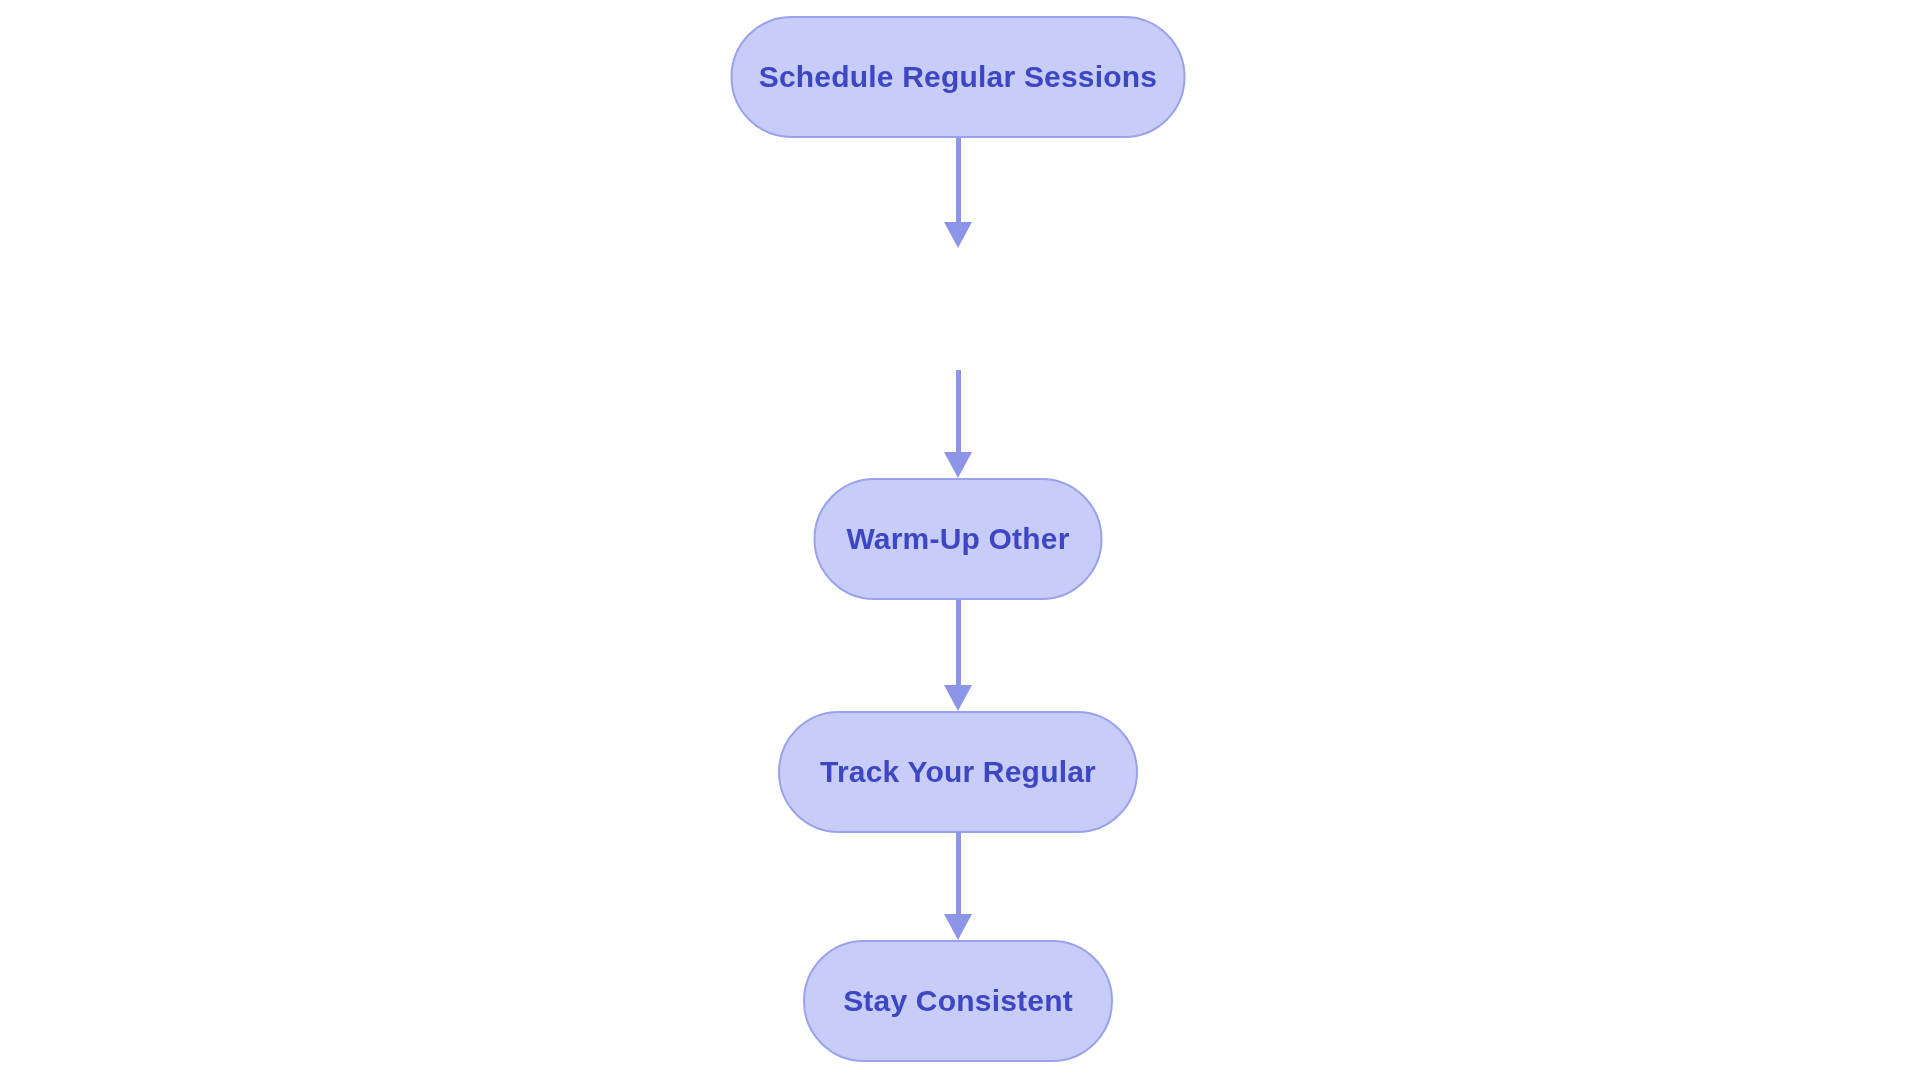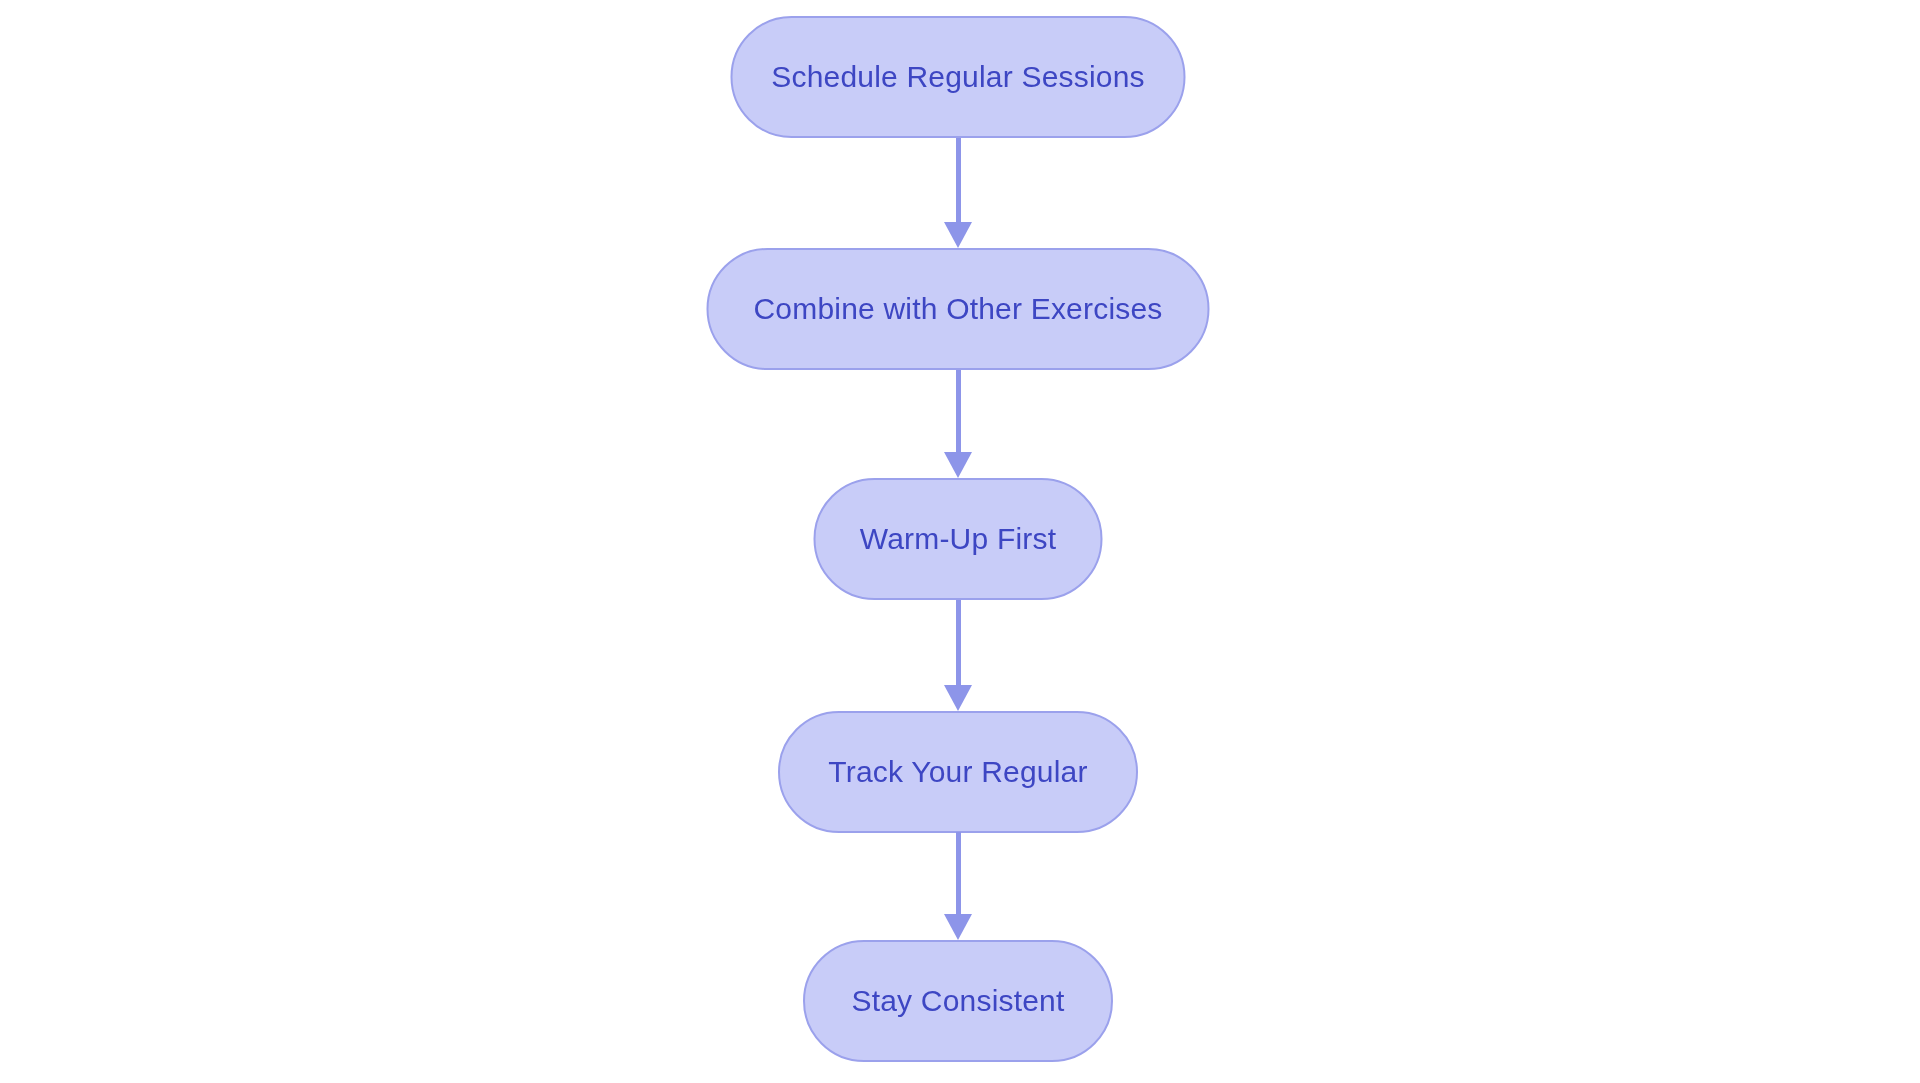--- a/index.html
+++ b/index.html
@@ -32,7 +32,7 @@
   .node-label {
     color: var(--text, #3d46c3);
     font-size: 30px;
-    font-weight: 400;
+    font-weight: 700;
     letter-spacing: 0.2px;
   }
   .n1 { top: 16px;  width: 455px; }

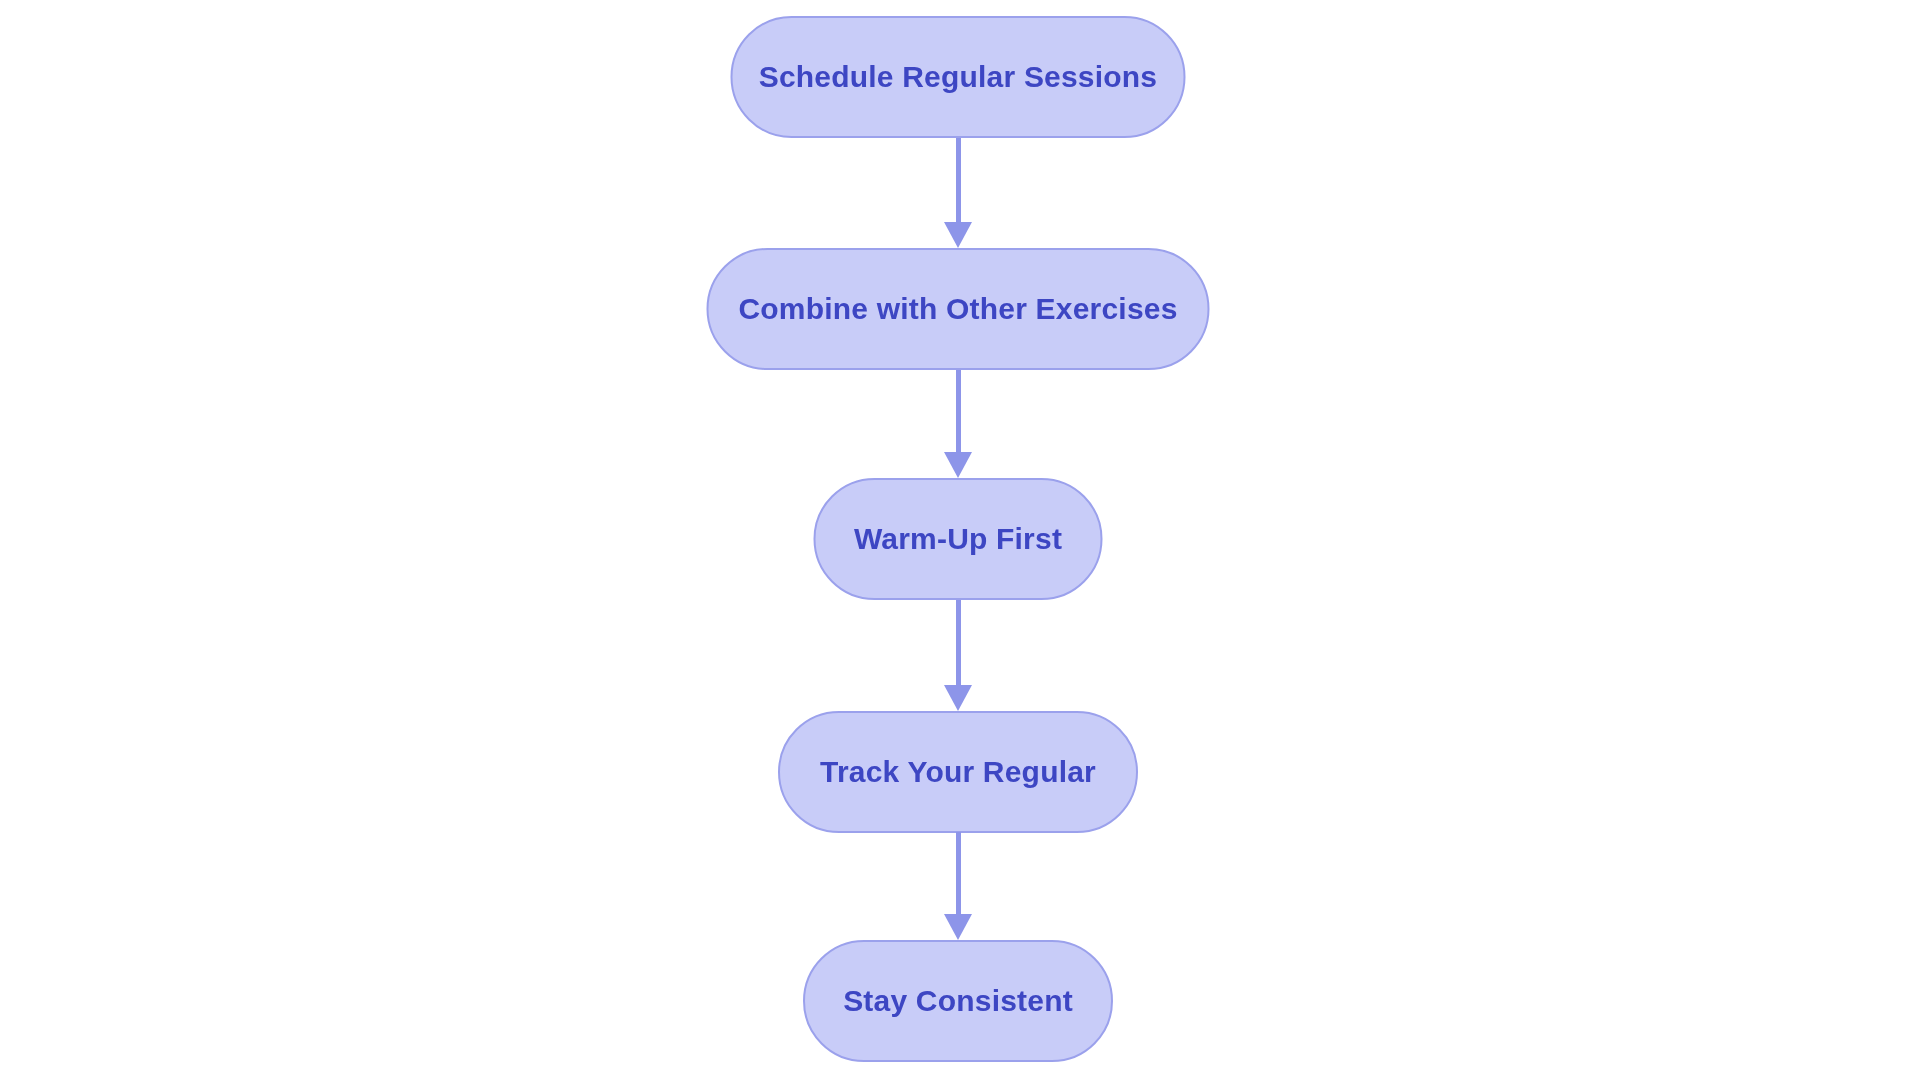--- a/index.html
+++ b/index.html
@@ -81,9 +81,6 @@
     <div class="arrow-head"></div>
   </div>
 
-  <div class="node n2">
-    <span class="node-label">Combine with Other Exercises</span>
-  </div>
 
   <div class="arrow a2">
     <div class="arrow-line"></div>

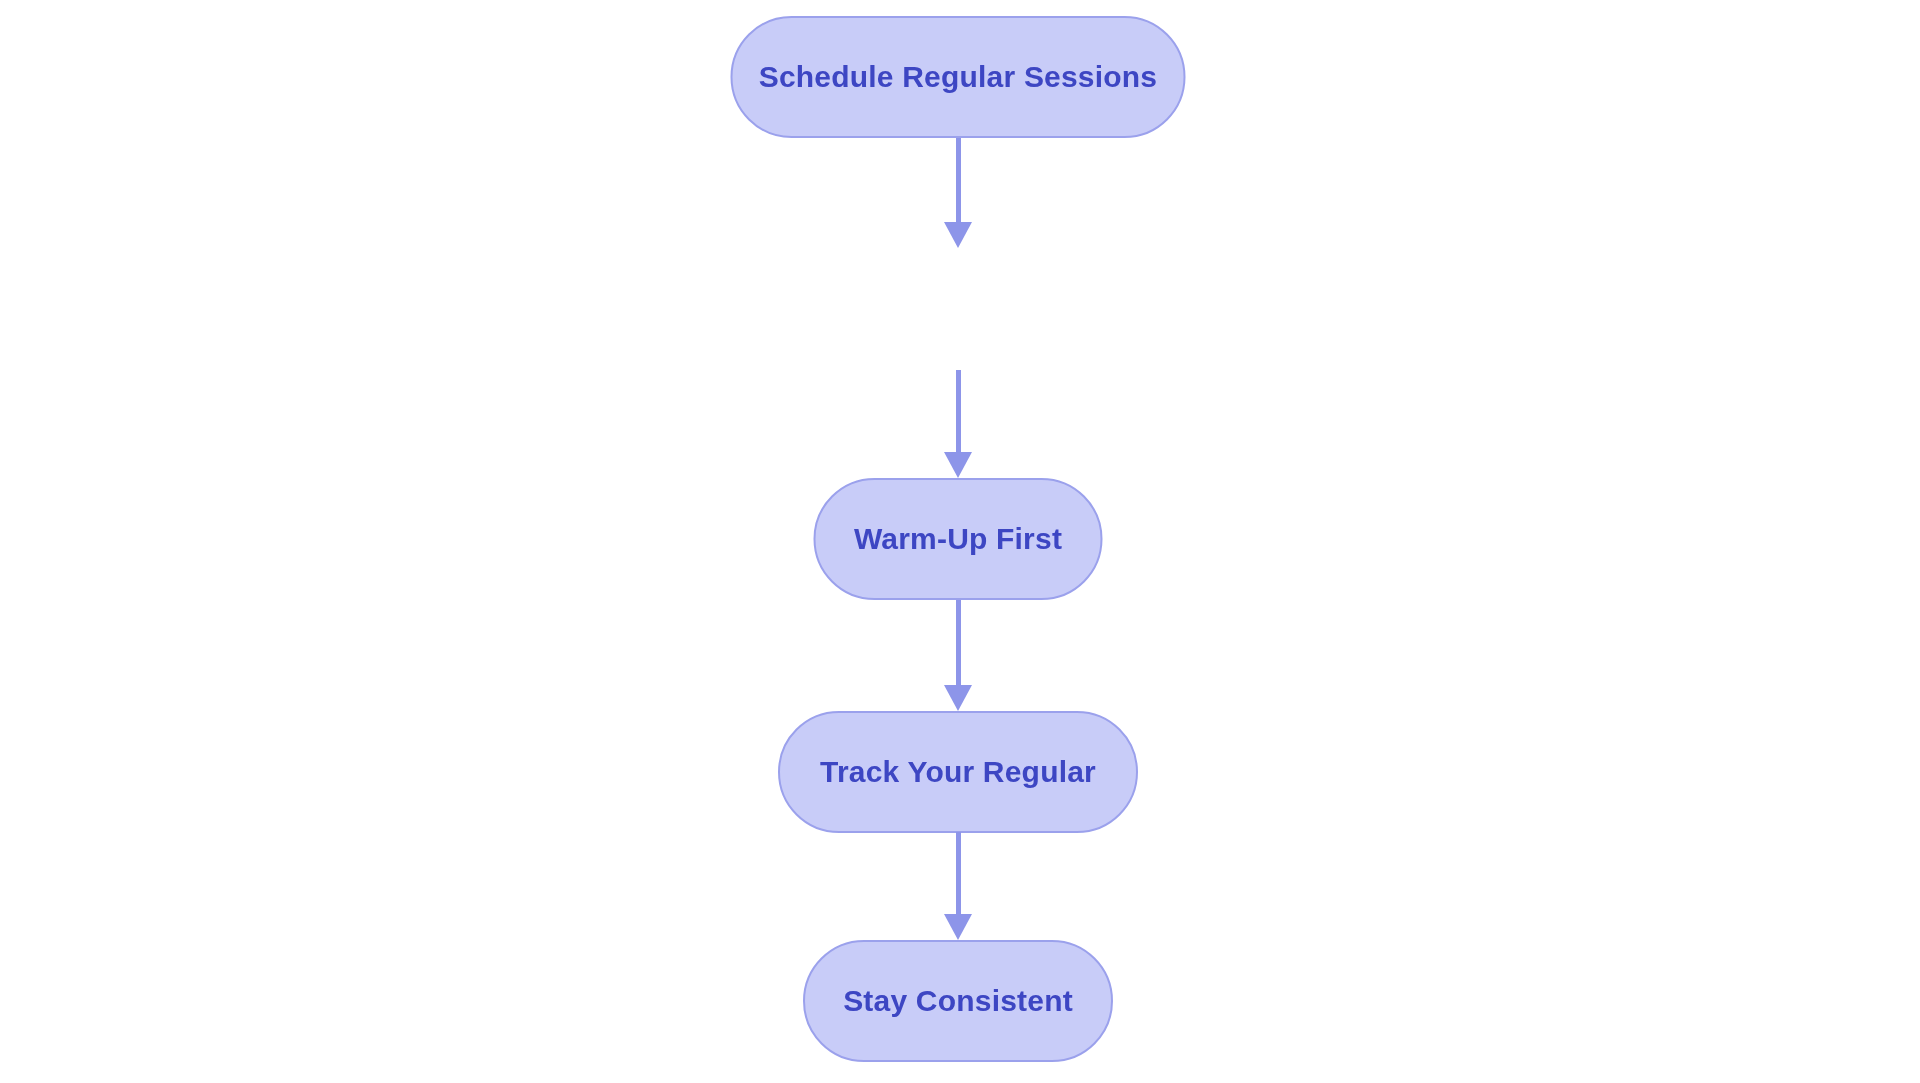--- a/index.html
+++ b/index.html
@@ -88,7 +88,7 @@
   </div>
 
   <div class="node n3">
-    <span class="node-label">Warm-Up First</span>
+    <span class="node-label">Warm-Up Other</span>
   </div>
 
   <div class="arrow a3">

